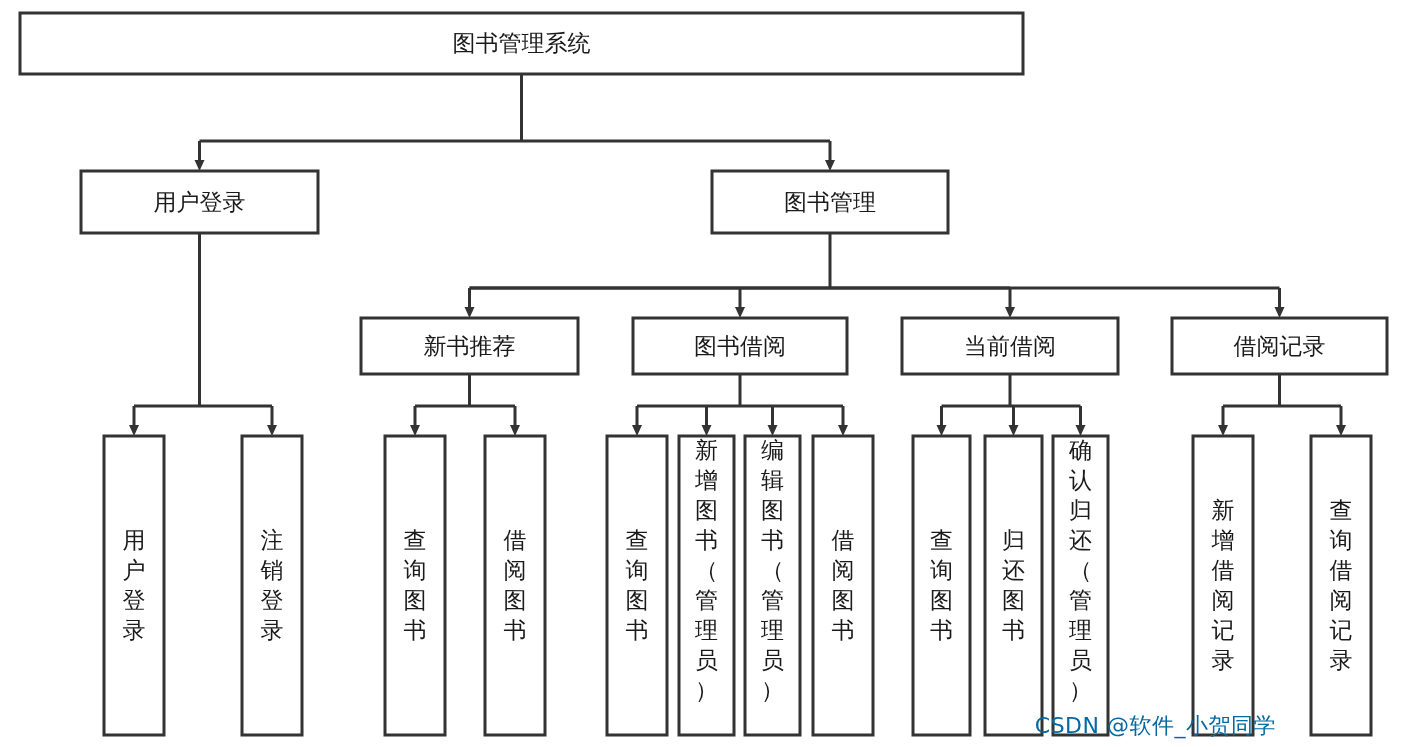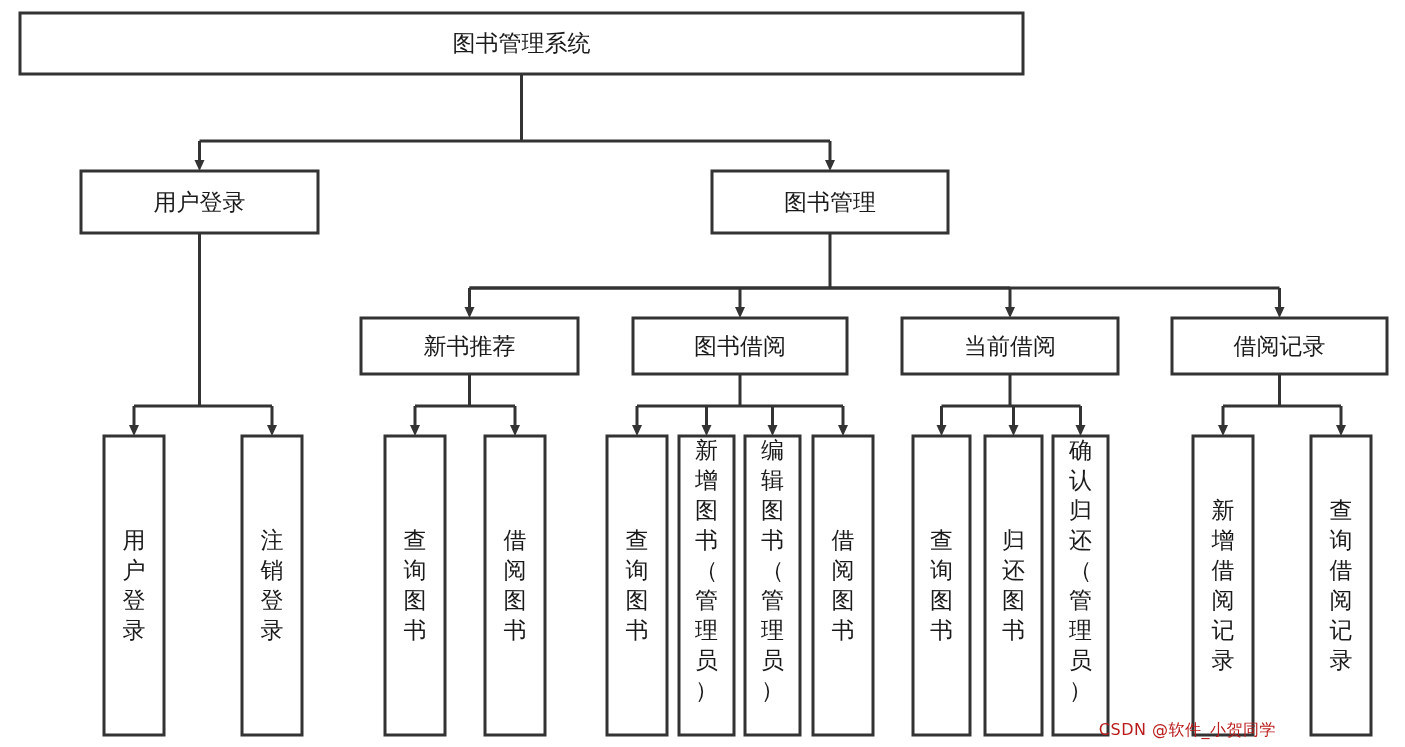--- a/index.html
+++ b/index.html
@@ -58,8 +58,8 @@
     right: 8px;
     bottom: 6px;
     font-family: "DejaVu Sans", "Liberation Sans", sans-serif;
-    font-size: 16px;
-    color: #b91c1c;
+    font-size: 22px;
+    color: #0369a1;
     white-space: nowrap;
     letter-spacing: 0.5px;
     user-select: none;

